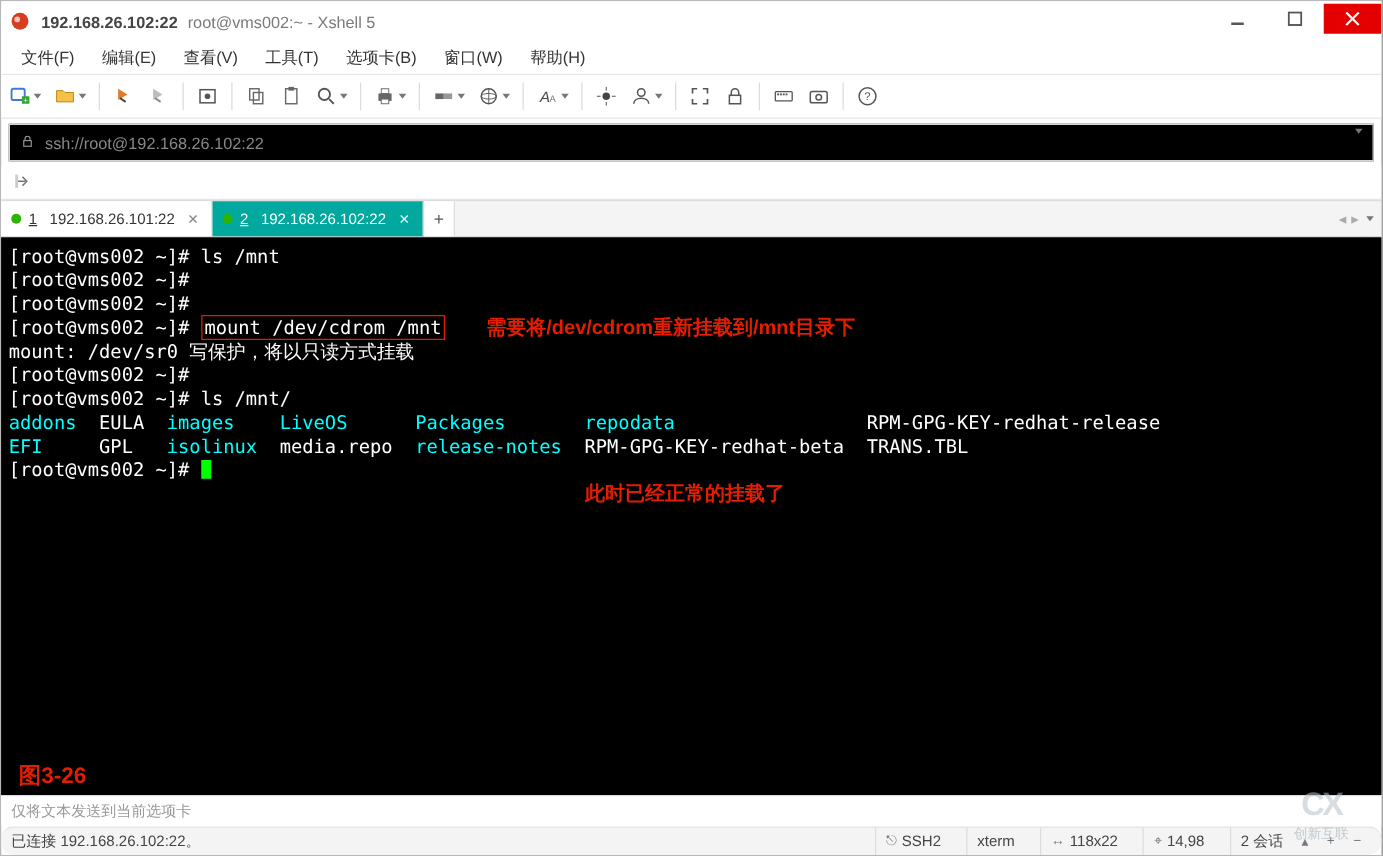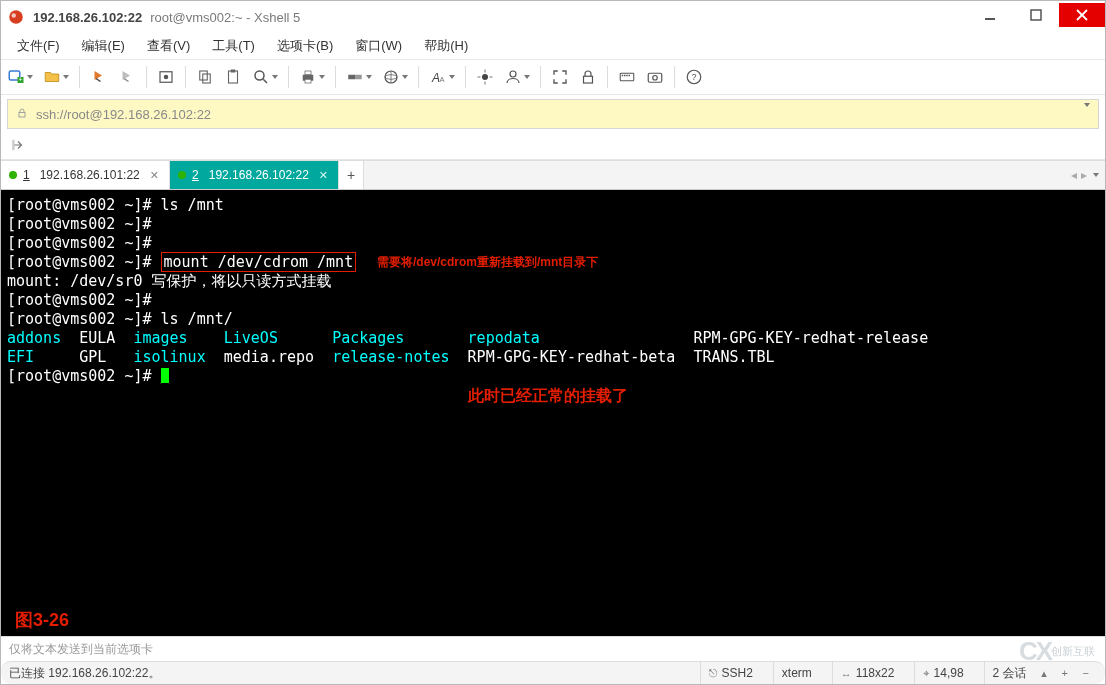--- a/index.html
+++ b/index.html
@@ -91,7 +91,7 @@
     height: 28px;
     margin: 4px 6px;
     border: 1px solid #d6d6d6;
-    background: #fef9c3;
+    background: #000000;
     display: flex;
     align-items: center;
     padding: 0 8px;

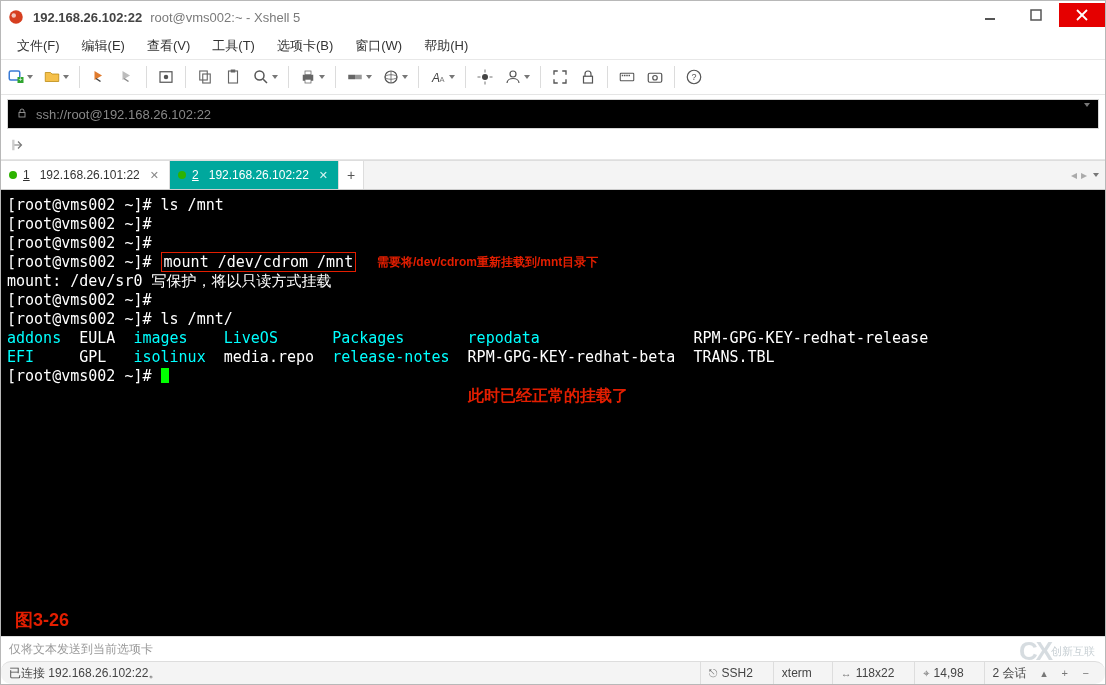--- a/index.html
+++ b/index.html
@@ -208,9 +208,9 @@
   }
   .annot-abs1 {
     position: absolute;
-    left: 376px;
+    left: 388px;
     top: 63px;
-    font-size: 12px;
+    font-size: 16px;
   }
   .annot-abs2 {
     position: absolute;

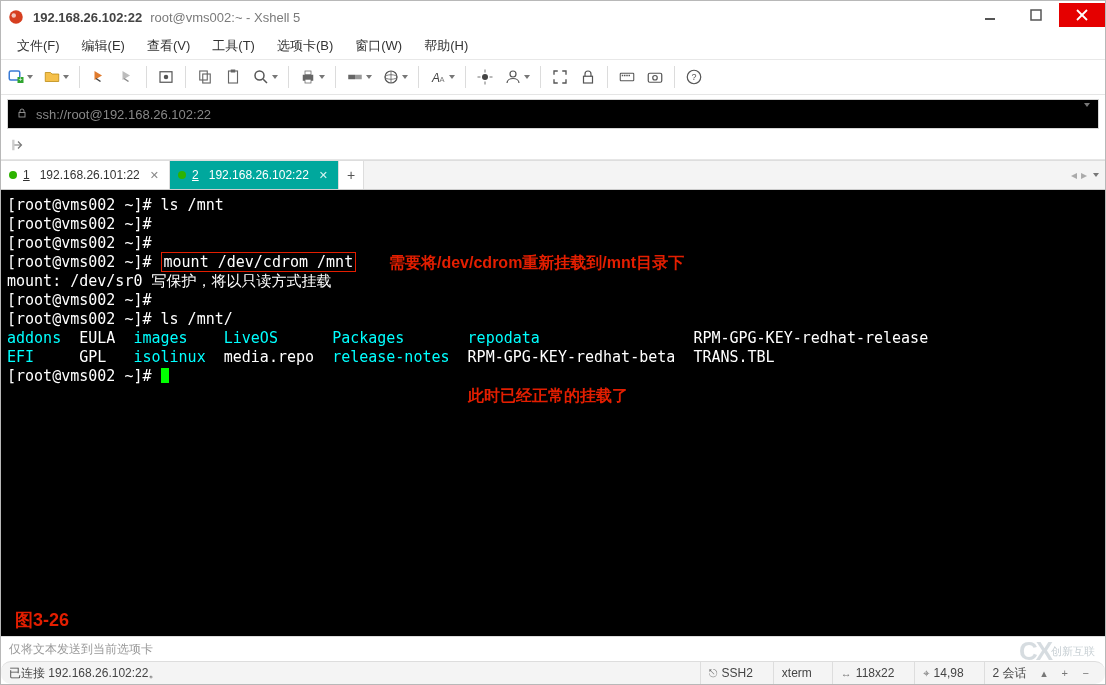--- a/index.html
+++ b/index.html
@@ -265,7 +265,7 @@
     pointer-events: none;
     font-size: 11px;
     color: #9aa8b0;
-    flex-direction: row;
+    flex-direction: column;
   }
   .watermark .big {
     font-size: 26px;

